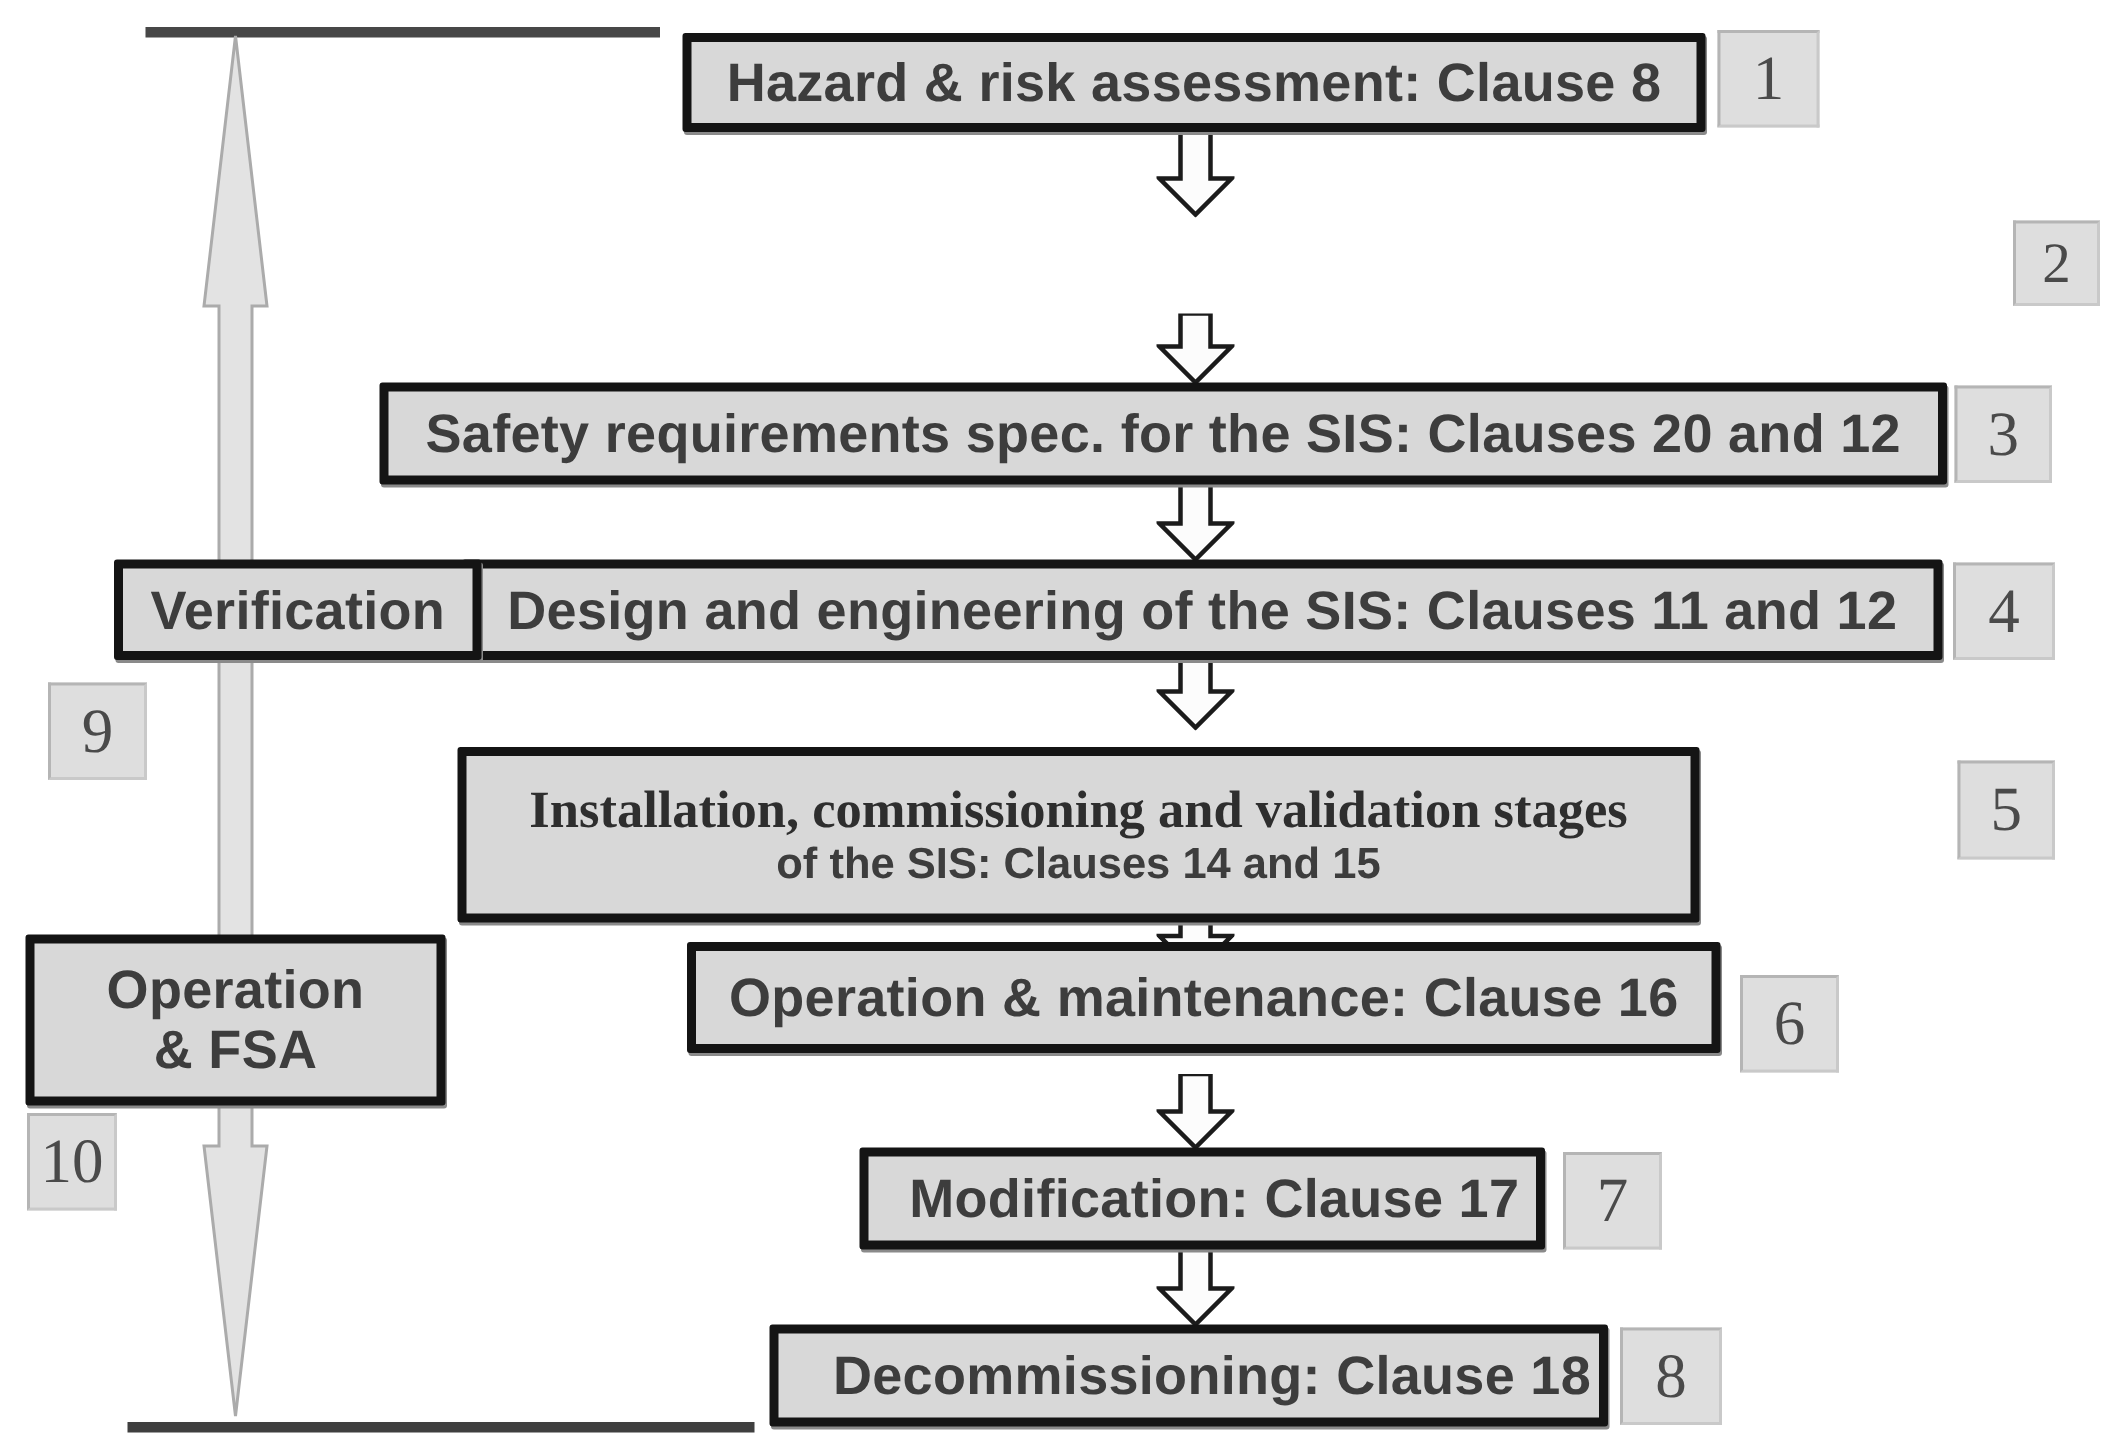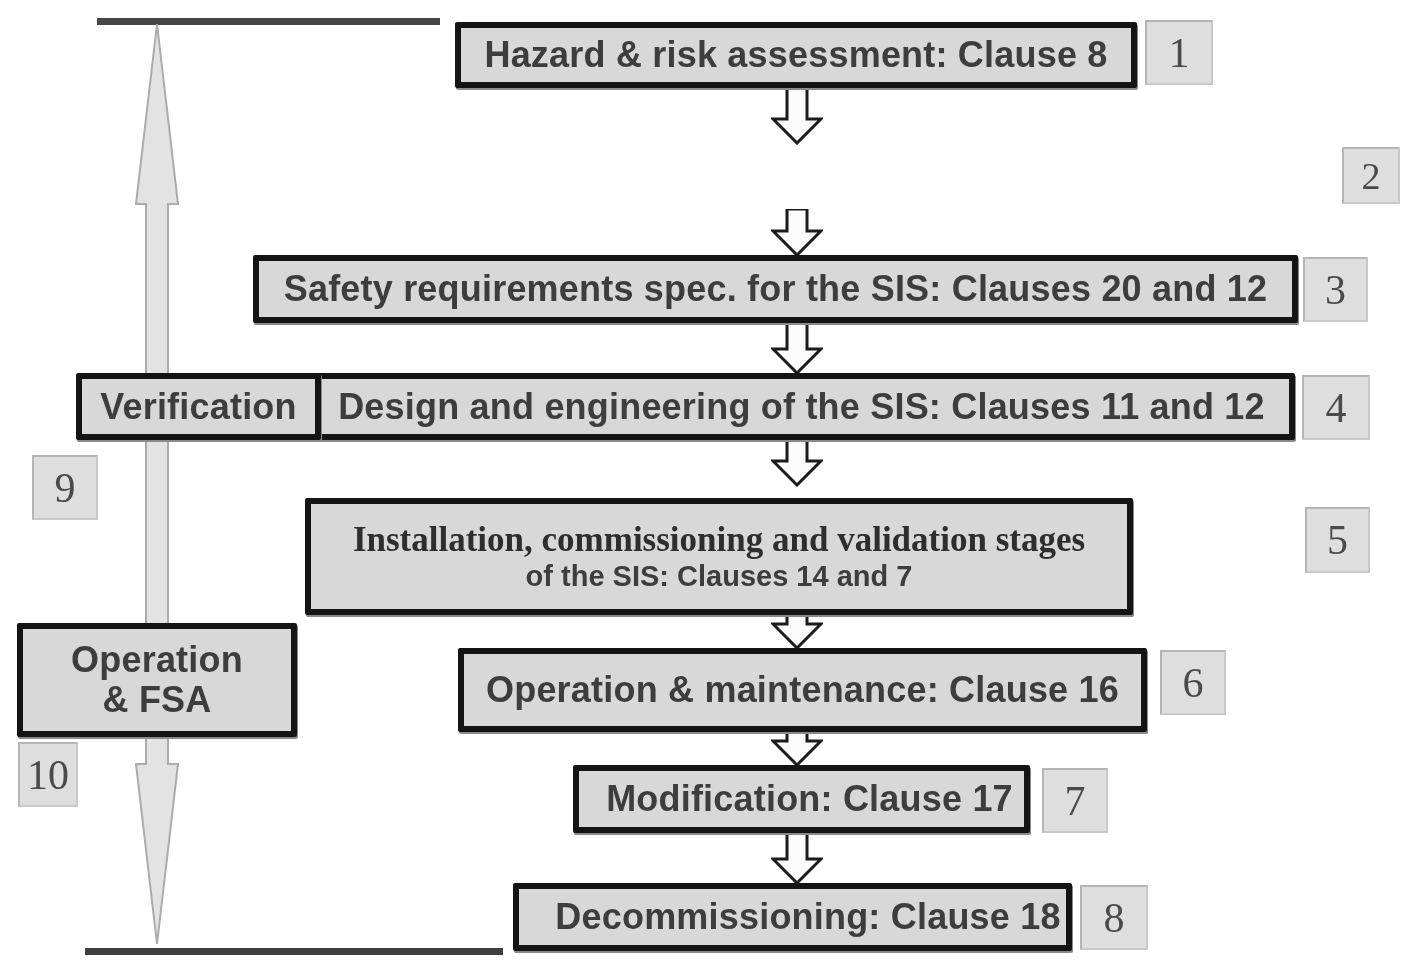--- a/index.html
+++ b/index.html
@@ -87,7 +87,7 @@
 
   <div class="flowbox" style="left:305px;top:459px;width:828px;height:117px;margin-top:39px;">
     <span class="lbl-serif">Installation, commissioning and validation stages</span>
-    <span class="lbl-sub">of the SIS: Clauses 14 and 7</span>
+    <span class="lbl-sub">of the SIS: Clauses 14 and 15</span>
   </div>
   <div class="badge" style="left:1305px;top:507px;width:65px;height:66px;">5</div>
 

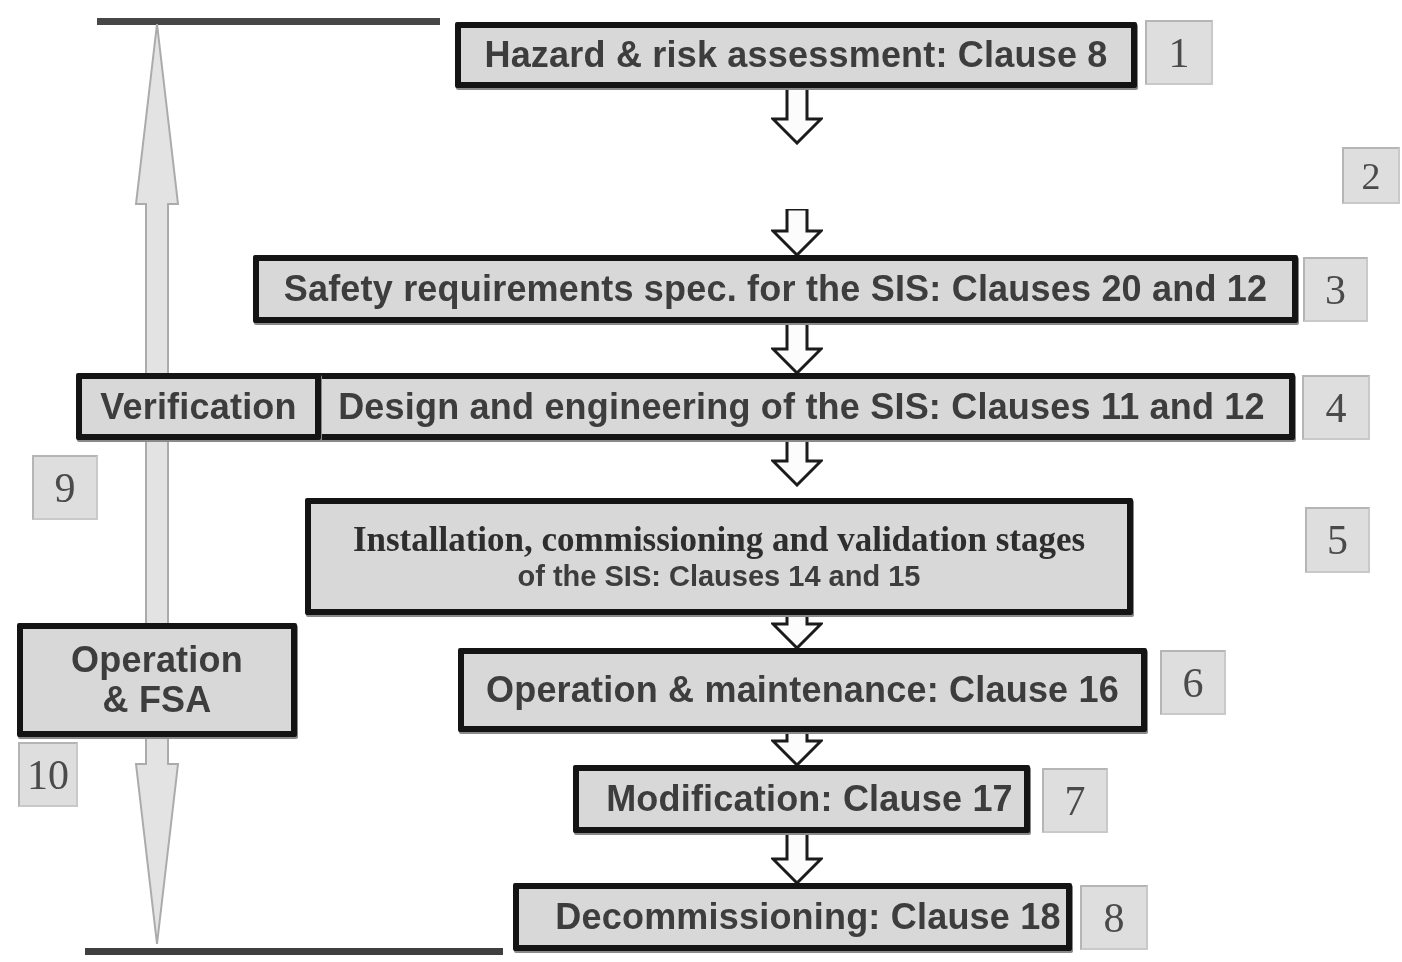--- a/index.html
+++ b/index.html
@@ -91,7 +91,7 @@
   </div>
   <div class="badge" style="left:1305px;top:507px;width:65px;height:66px;">5</div>
 
-  <div class="flowbox" style="left:458px;top:648px;width:689px;height:84px;">
+  <div class="flowbox" style="left:458px;top:628px;width:689px;height:74px;">
     <span class="lbl">Operation &amp; maintenance: Clause 16</span>
   </div>
   <div class="badge" style="left:1160px;top:650px;width:66px;height:65px;">6</div>

